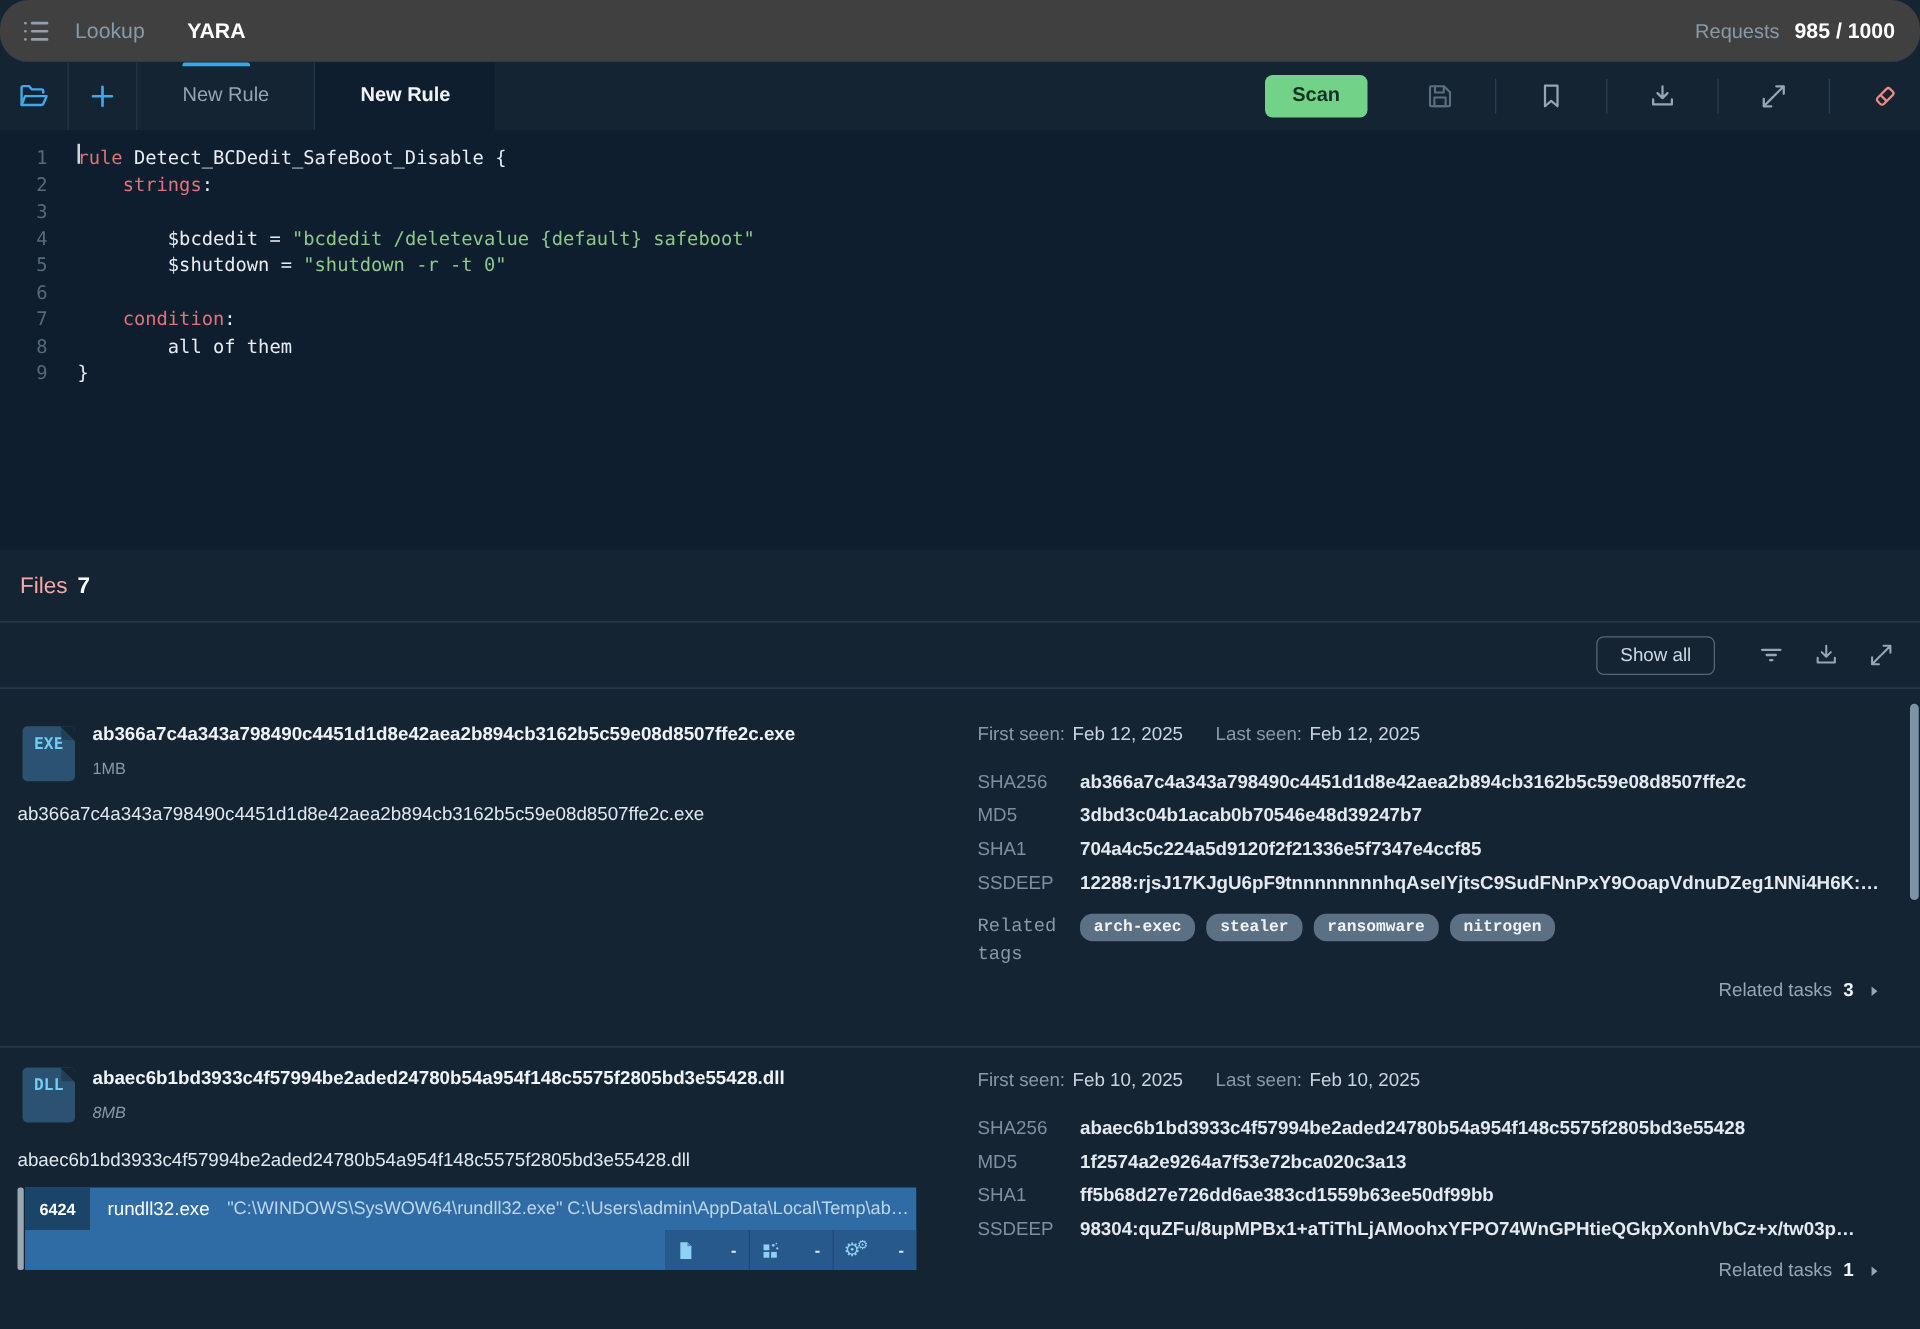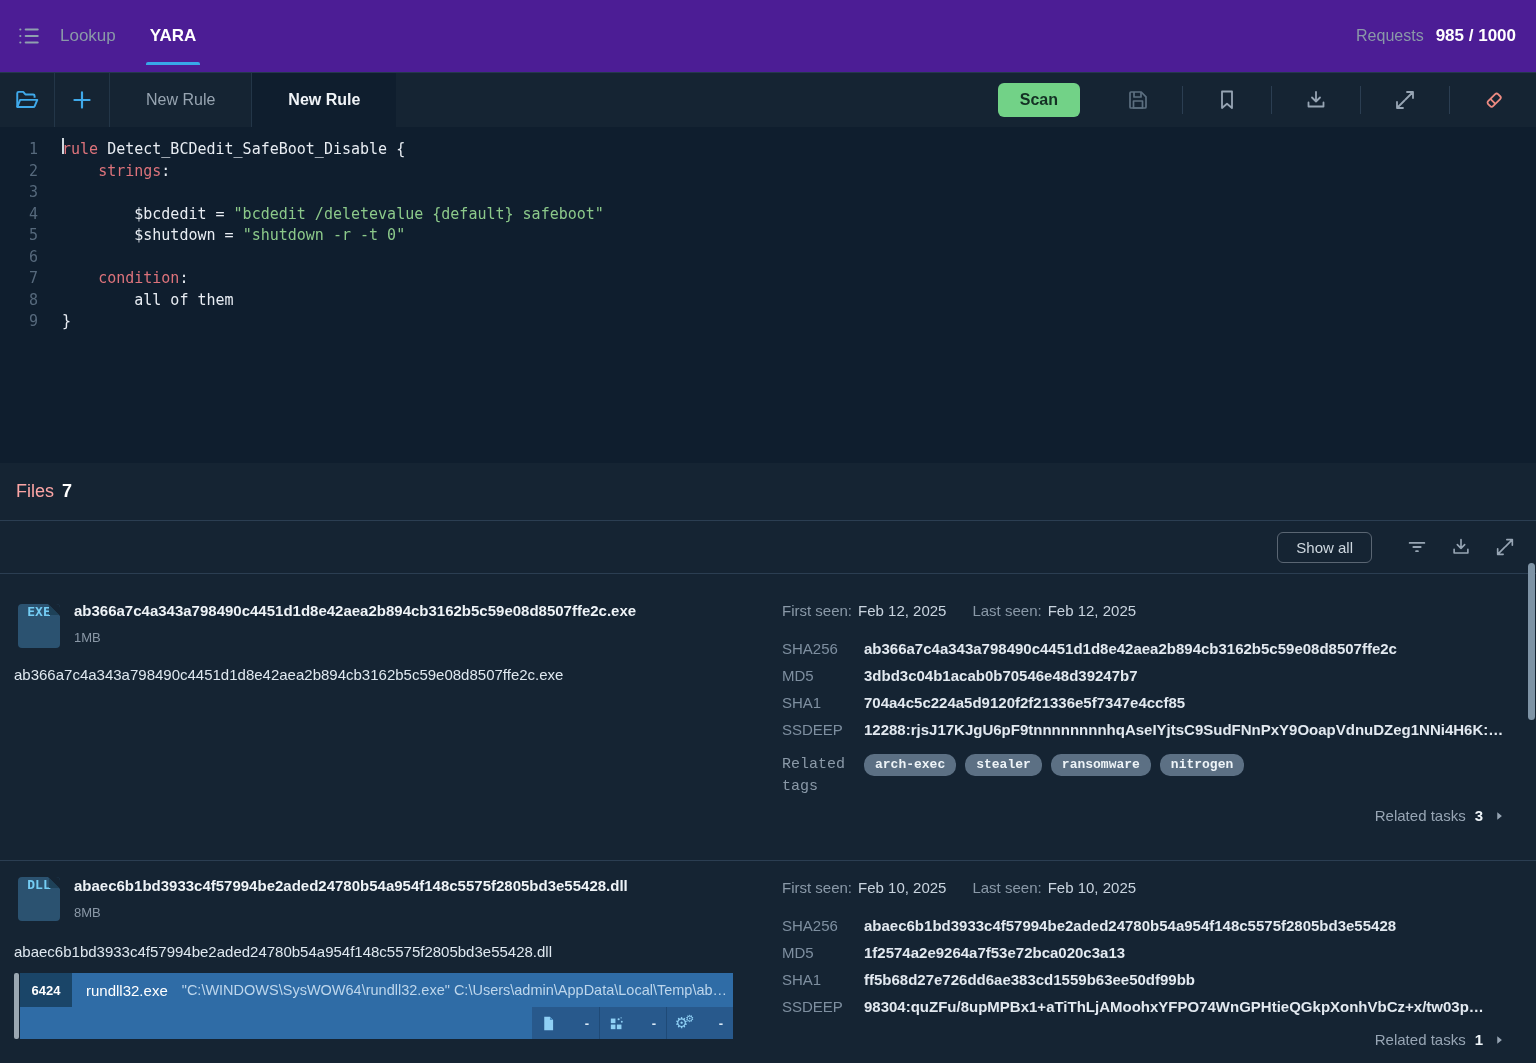--- a/index.html
+++ b/index.html
@@ -8,8 +8,8 @@
   .screen { position:relative; width:1536px; height:1063px; background:#152433; }
 
   
-  .topbar { height:73px; display:flex; align-items:center; padding:0 20px 0 16px;
-            border-bottom:1px solid #24384c; background:#4c1d95; }
+  .topbar { height:50px; display:flex; align-items:center; padding:0 20px 0 16px;
+            border-bottom:1px solid #24384c; background:#404040;border-radius:23px; }
   .menu-btn { color:#8fa0af; width:26px; height:26px; margin-right:18px; cursor:pointer; }
   .nav-item { font-size:17px; color:#8a99a8; margin-right:34px; height:57px;
               display:flex; align-items:center; cursor:pointer; position:relative; }

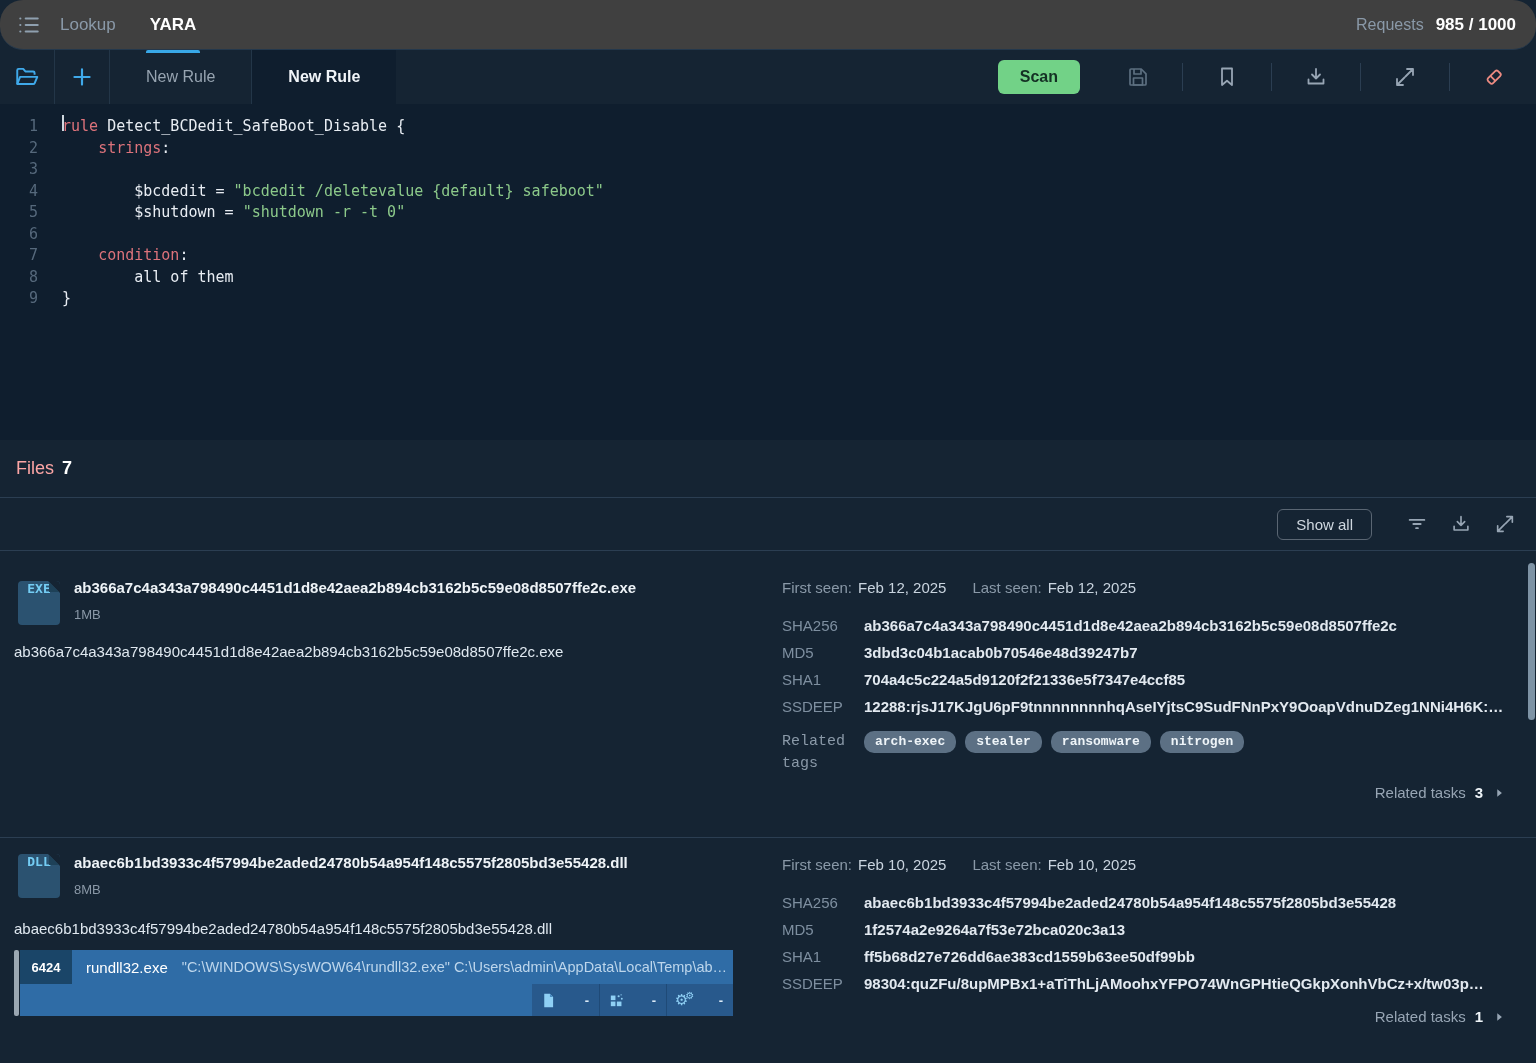--- a/index.html
+++ b/index.html
@@ -27,7 +27,7 @@
   .tab { display:flex; align-items:center; justify-content:center; font-size:16px;
          padding:0 36px; border-right:1px solid #233648; color:#97a4b1; cursor:pointer; }
   .tab.active { background:#0f1e2e; color:#f0f4f8; font-weight:bold; border-right:none; }
-  .tabbar-right { margin-left:auto; display:flex; align-items:center; padding-right:14px; gap:16px; }
+  .tabbar-right { margin-left:auto; display:flex; align-items:center; gap:16px; }
   .scan-btn { background:#72d287; color:#143024; font-size:16px; font-weight:bold;
               border:none; border-radius:6px; padding:8px 22px; margin-right:14px; cursor:pointer; }
   .tb-icon { width:56px; height:30px; display:flex; align-items:center; justify-content:center;

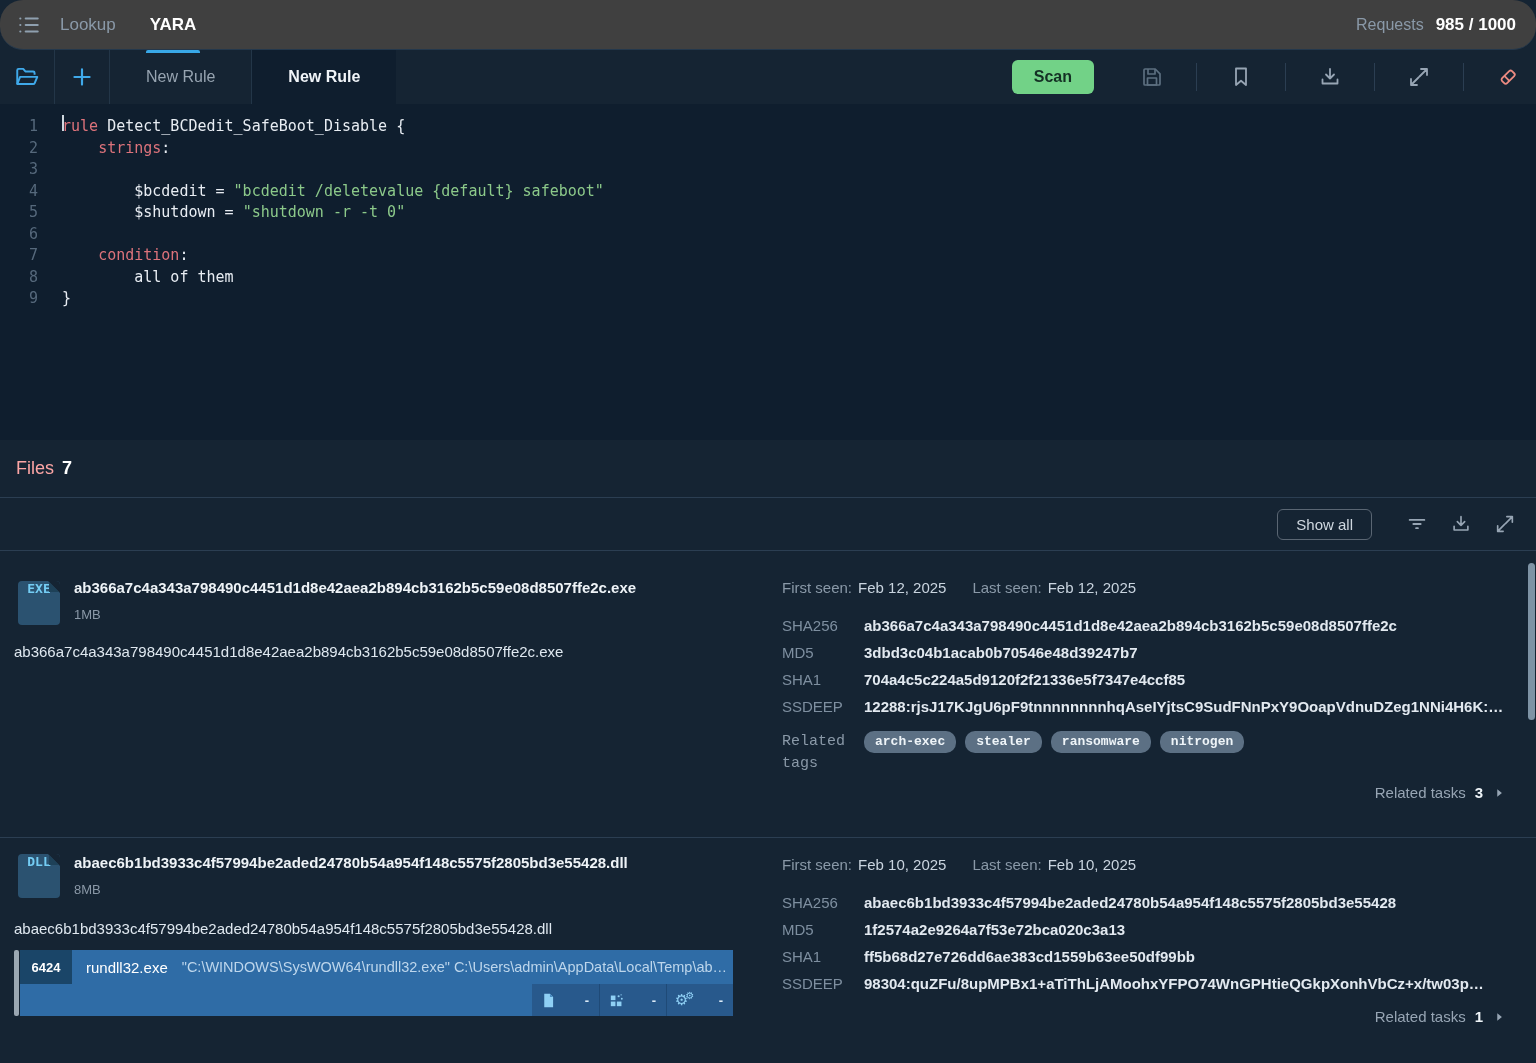--- a/index.html
+++ b/index.html
@@ -67,7 +67,7 @@
   .entry.e2 { height:209px; border-bottom:none; }
 
   .file-badge { position:absolute; width:42px; height:44px; background:#2b5270;
-                border-radius:4px; display:flex; align-items:flex-start; justify-content:center;
+                border-radius:4px; display:flex; align-items:center; justify-content:center;
                 padding-bottom:16px; color:#74cdf4; font-weight:bold; font-size:13px;
                 font-family:"DejaVu Sans Mono", monospace; overflow:hidden; }
   .file-badge::before { content:""; position:absolute; top:0; right:0; width:0; height:0;

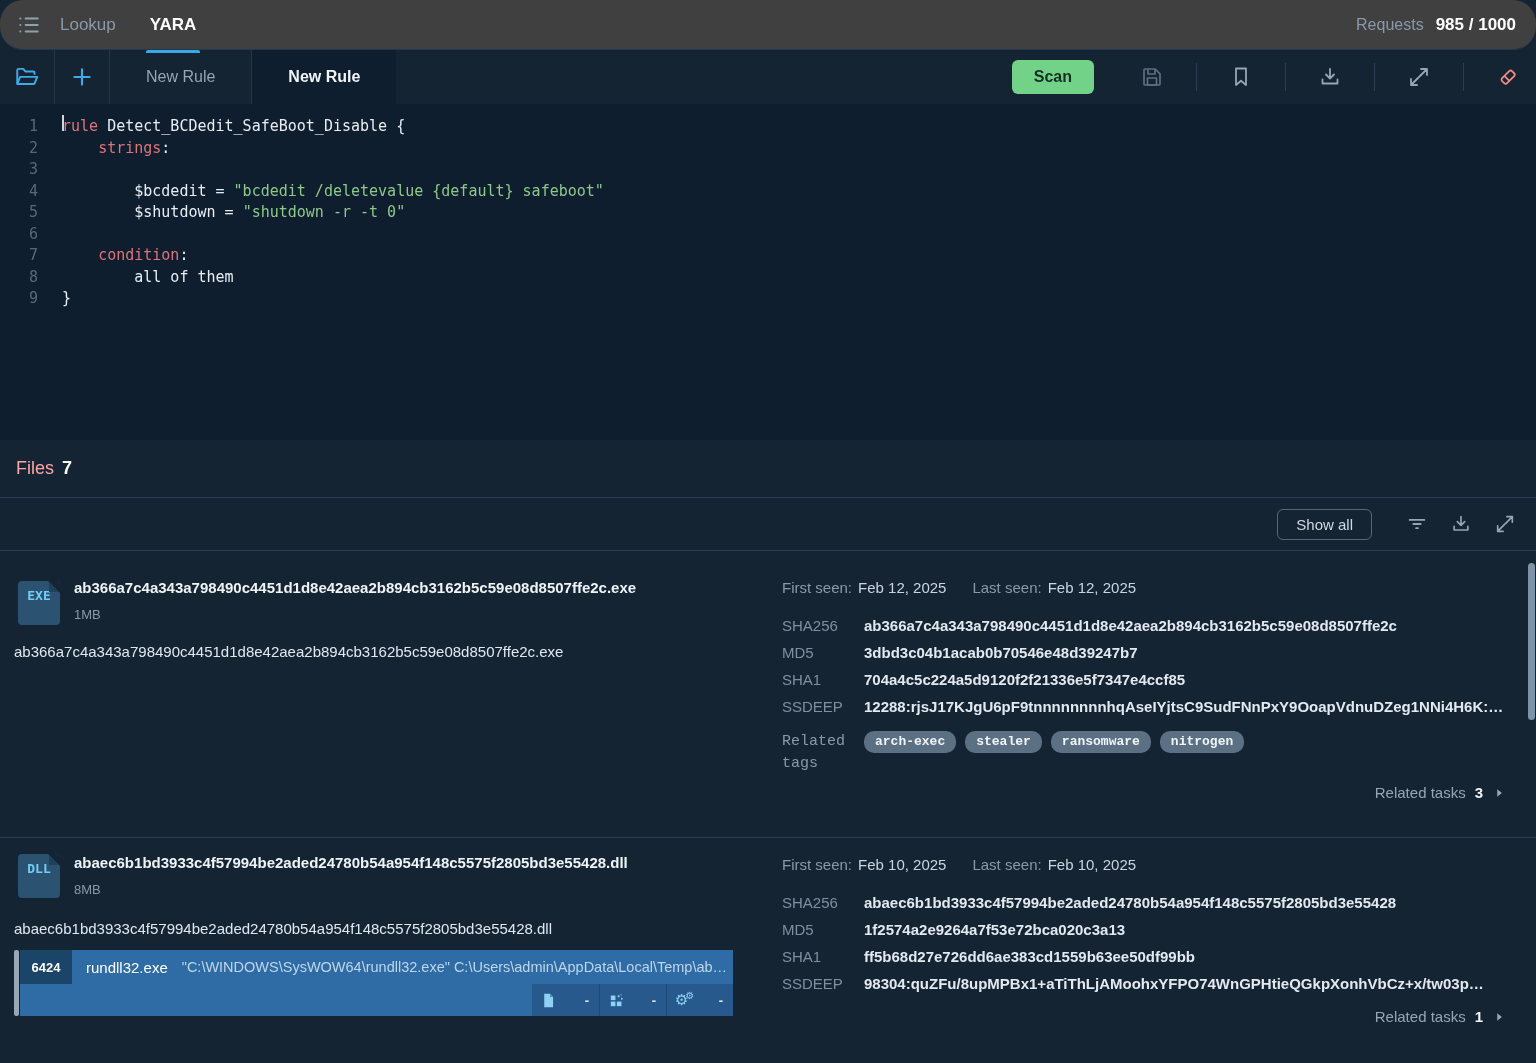--- a/index.html
+++ b/index.html
@@ -353,7 +353,7 @@
       <span>DLL</span>
     </div>
     <div class="file-name" style="top:16px;">abaec6b1bd3933c4f57994be2aded24780b54a954f148c5575f2805bd3e55428.dll</div>
-    <div class="file-size" style="top:44px;">8MB</div>
+    <div class="file-size" style="top:44px;font-style:italic;">8MB</div>
     <div class="proc-name" style="top:82px;">abaec6b1bd3933c4f57994be2aded24780b54a954f148c5575f2805bd3e55428.dll</div>
 
     <div class="proc-card-wrap">

